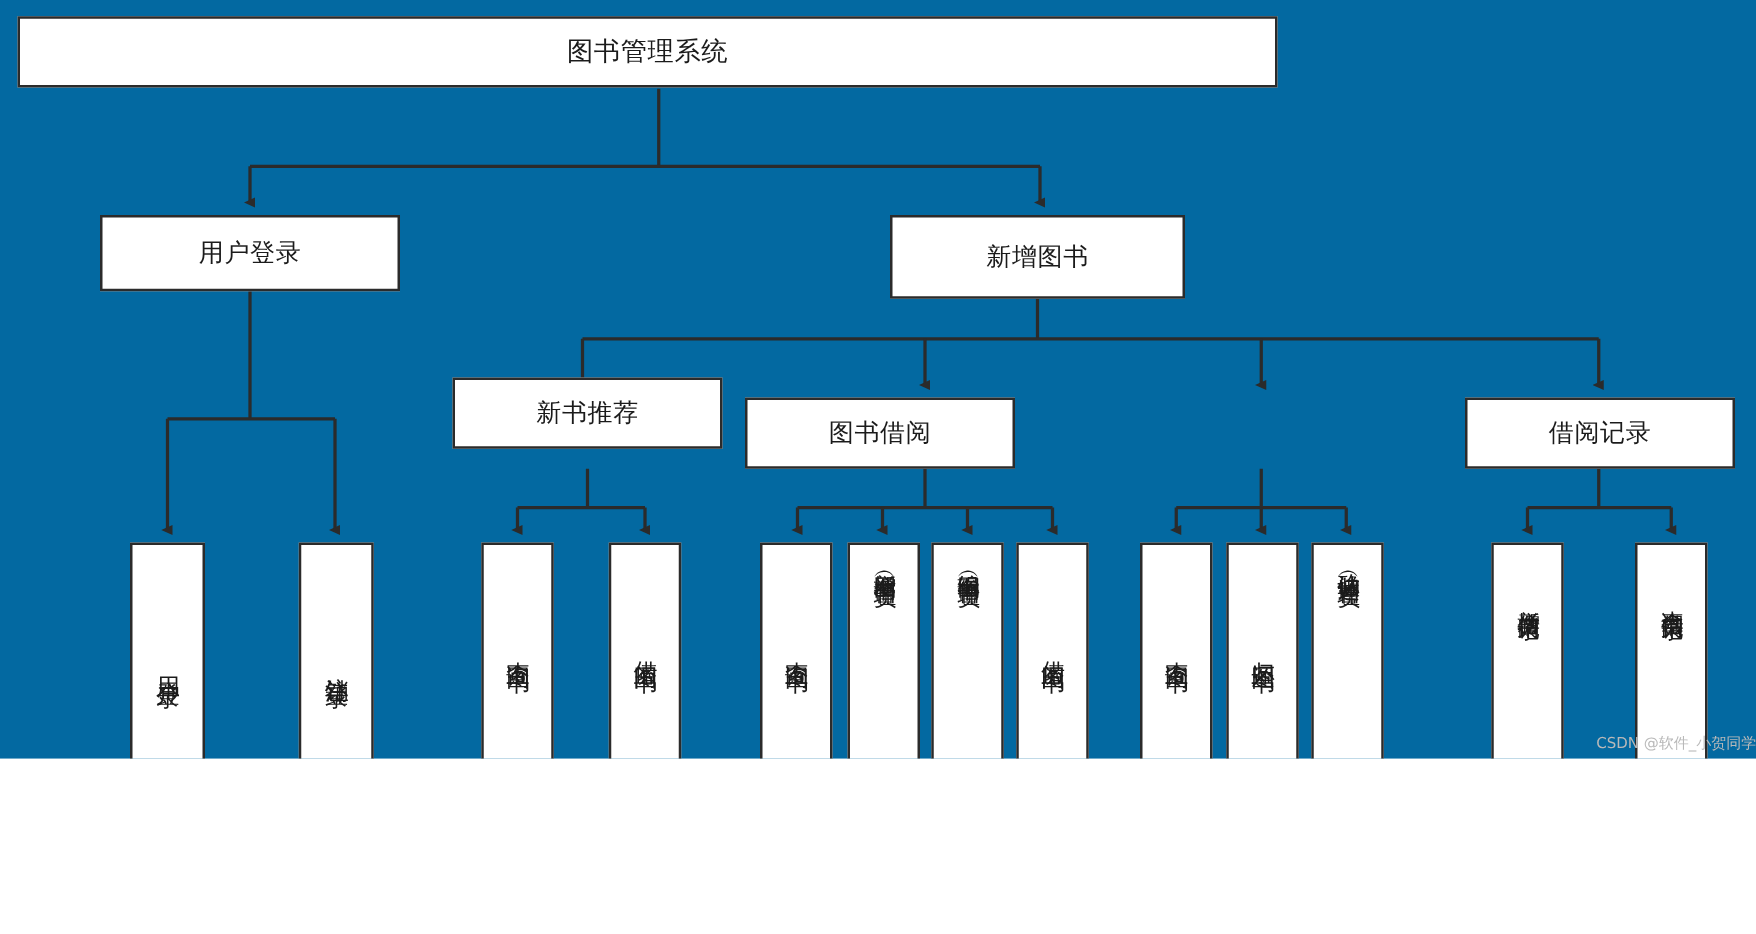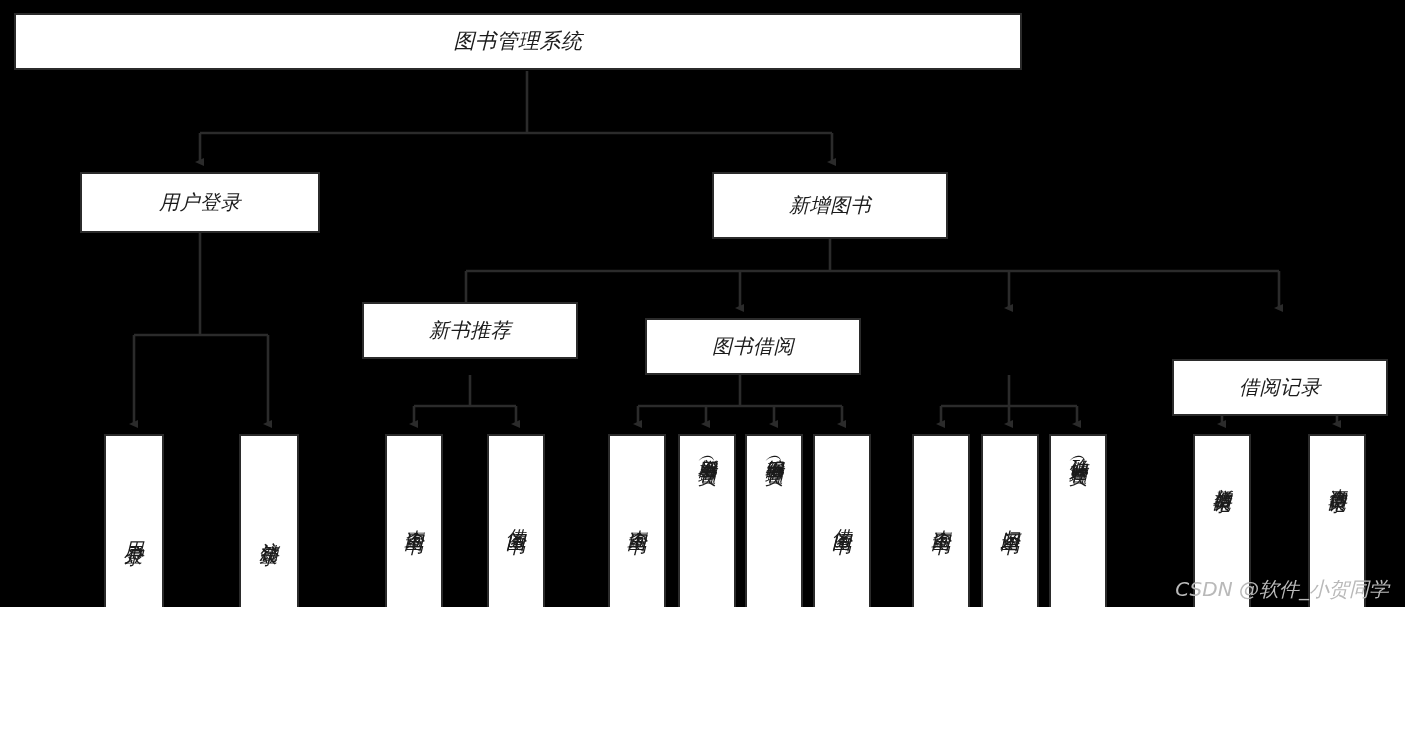--- a/index.html
+++ b/index.html
@@ -11,10 +11,9 @@
     position: relative;
     width: 1405px;
     height: 607px;
-    background: #000000;
+    background: #0369a1;
     font-family: "DejaVu Sans", "Liberation Sans", sans-serif;
     overflow: hidden;
-    font-style: italic;
   }
   svg.wires {
     position: absolute;

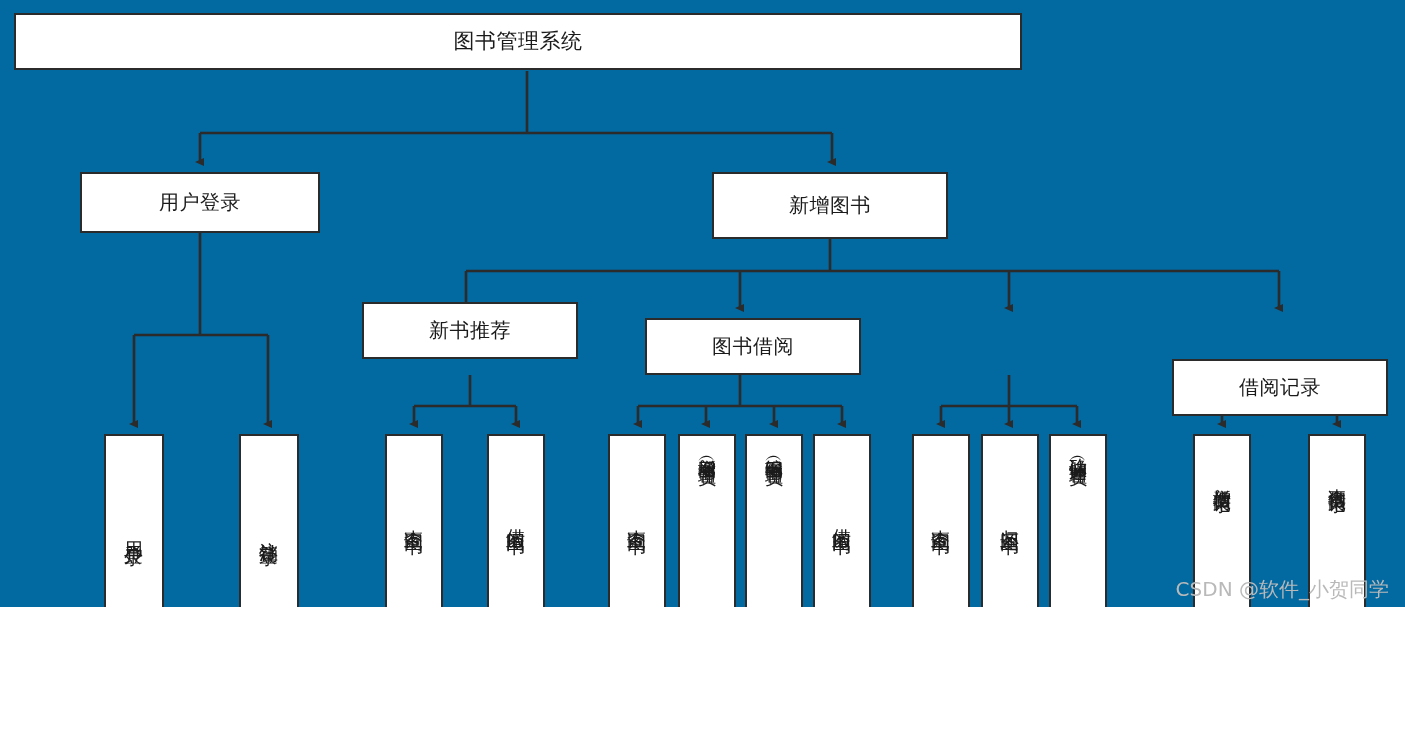--- a/index.html
+++ b/index.html
@@ -144,7 +144,7 @@
   <div class="node horiz" style="left:362px; top:302px; width:216px; height:57px;">
     <span class="lbl">新书推荐</span>
   </div>
-  <div class="node horiz" style="left:645px; top:318px; width:216px; height:57px;">
+  <div class="node horiz" style="left:596px; top:318px; width:216px; height:57px;">
     <span class="lbl">图书借阅</span>
   </div>
   <div class="node horiz" style="left:1172px; top:318px; width:216px; height:57px;margin-top:41px;">

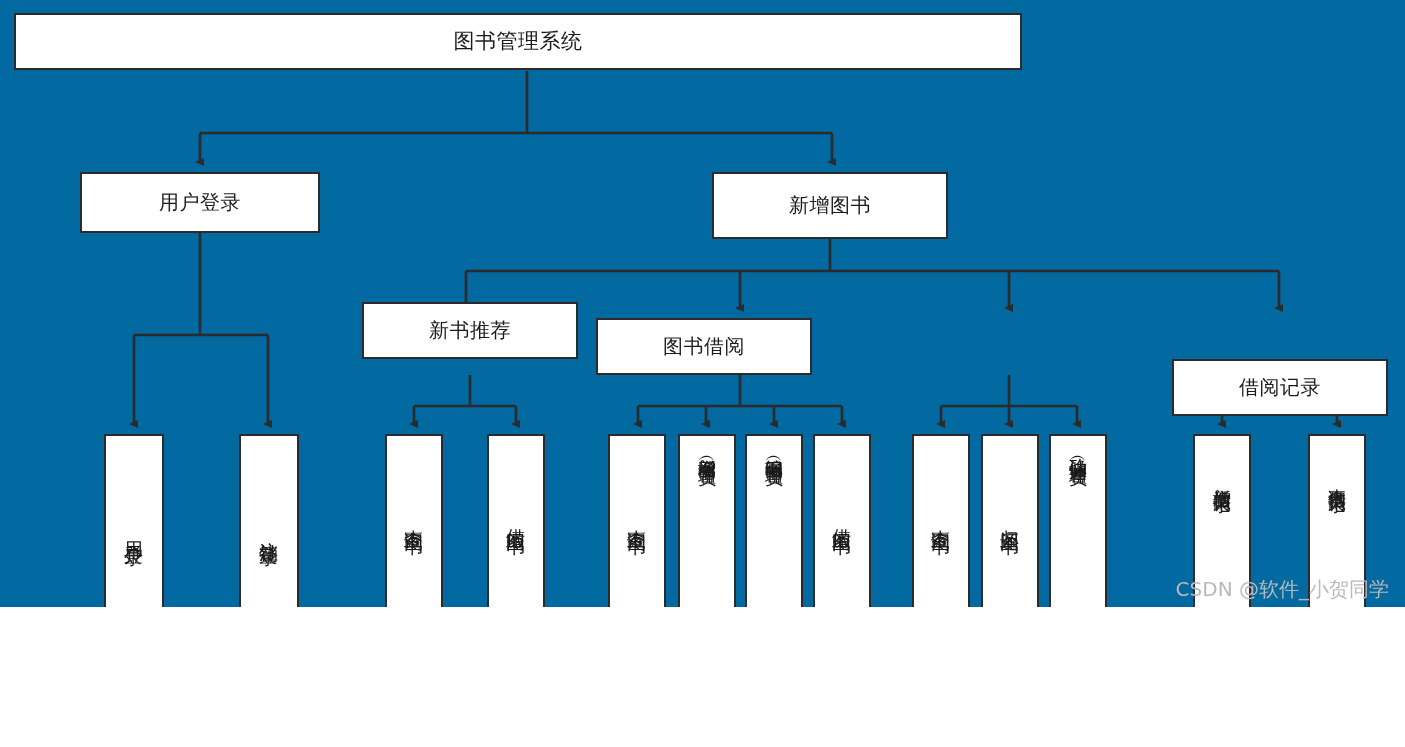--- a/index.html
+++ b/index.html
@@ -147,7 +147,7 @@
   <div class="node horiz" style="left:596px; top:318px; width:216px; height:57px;">
     <span class="lbl">图书借阅</span>
   </div>
-  <div class="node horiz" style="left:1172px; top:318px; width:216px; height:57px;margin-top:41px;">
+  <div class="node horiz" style="left:1172px; top:318px; width:216px; height:57px;">
     <span class="lbl">借阅记录</span>
   </div>
 

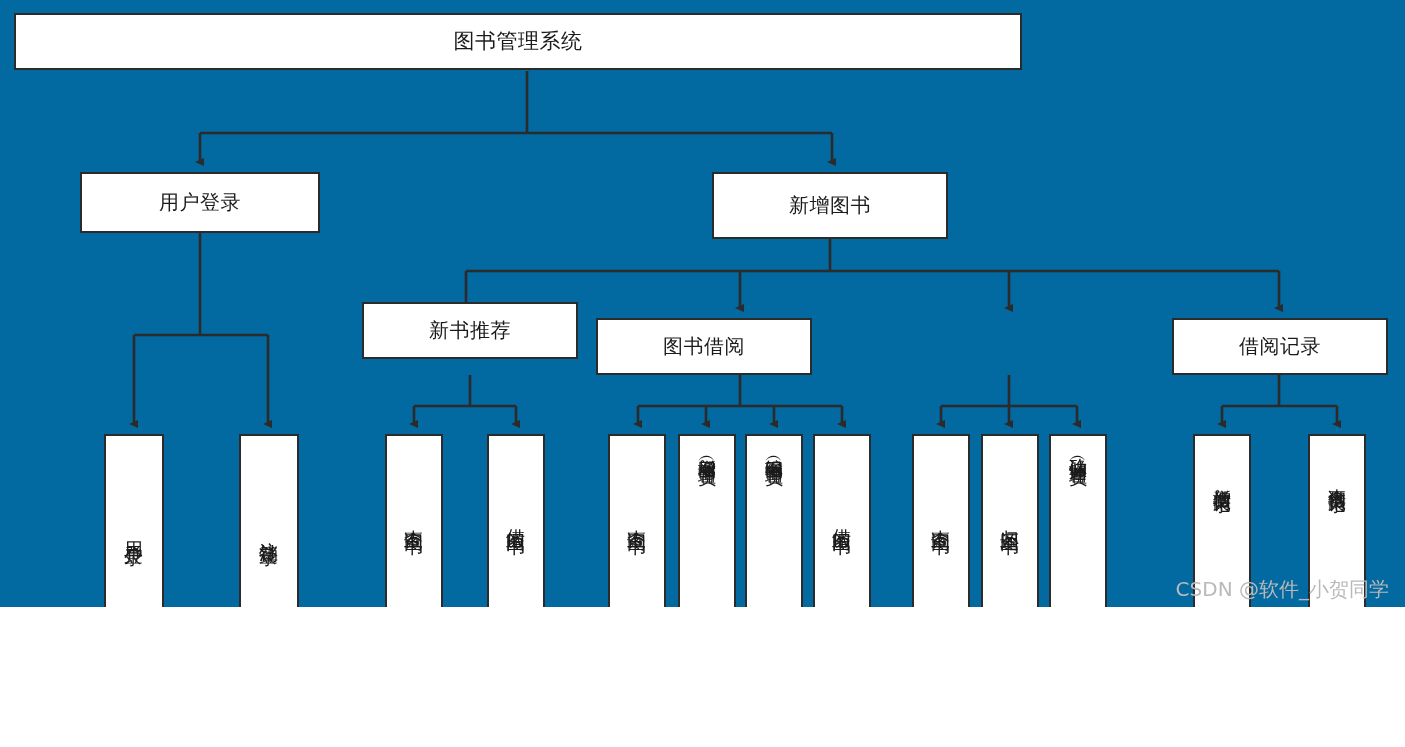--- a/index.html
+++ b/index.html
@@ -67,9 +67,9 @@
   }
   .watermark {
     position: absolute;
-    right: 16px;
+    right: 0;
     bottom: 4px;
-    font-size: 20px;
+    font-size: 12px;
     color: #b9b9b9;
     white-space: nowrap;
     font-family: "DejaVu Sans", "Liberation Sans", sans-serif;

